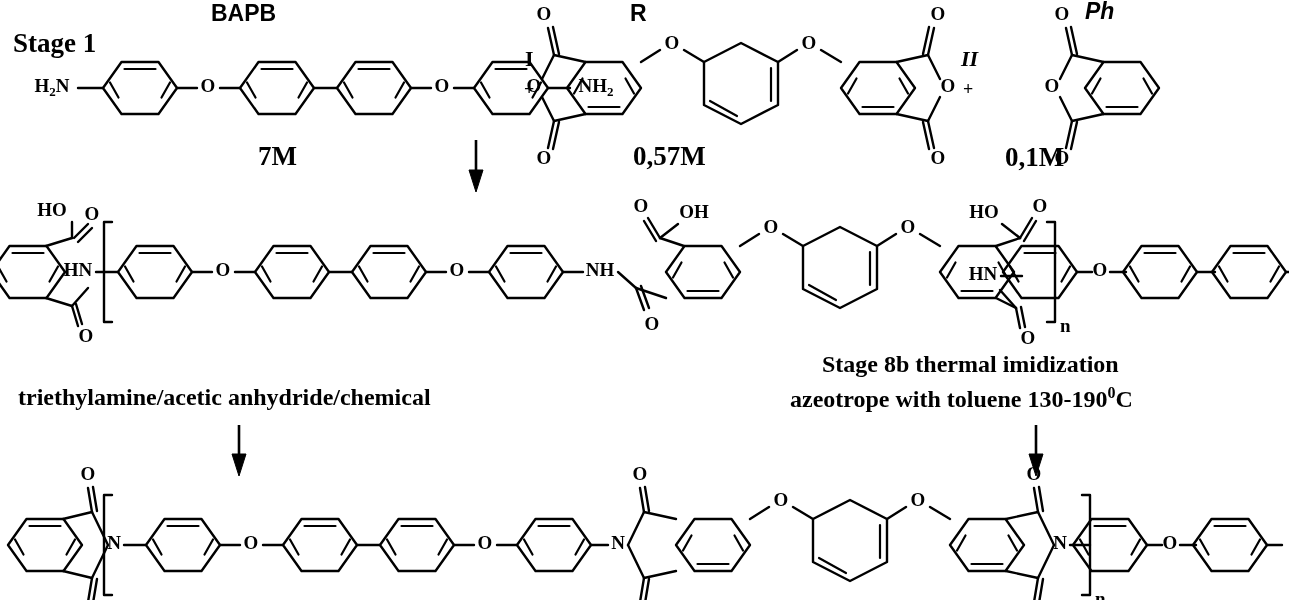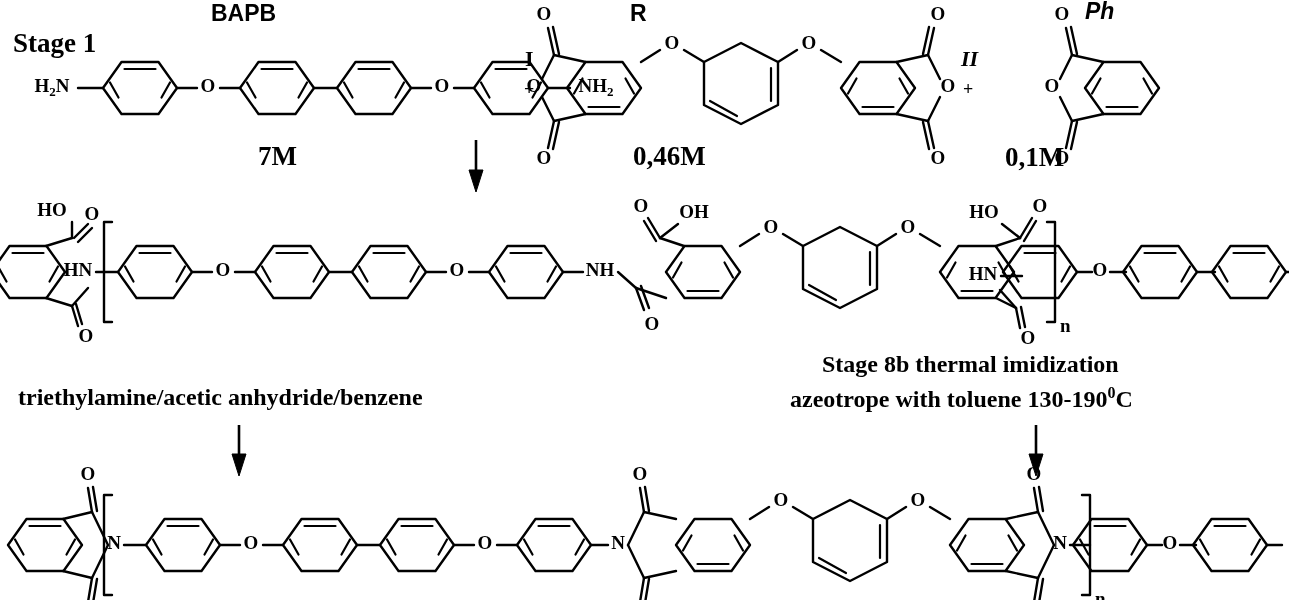--- a/index.html
+++ b/index.html
@@ -373,7 +373,7 @@
   </svg>
 
   <div class="lbl serif-b conc" style="left:258px;top:143px;">7M</div>
-  <div class="lbl serif-b conc" style="left:633px;top:143px;">0,46M</div>
+  <div class="lbl serif-b conc" style="left:633px;top:143px;">0,57M</div>
   <div class="lbl serif-b conc" style="left:1005px;top:144px;">0,1M</div>
 
   <div class="lbl serif-b cond" style="left:18px;top:385px;">triethylamine/acetic anhydride/benzene</div>

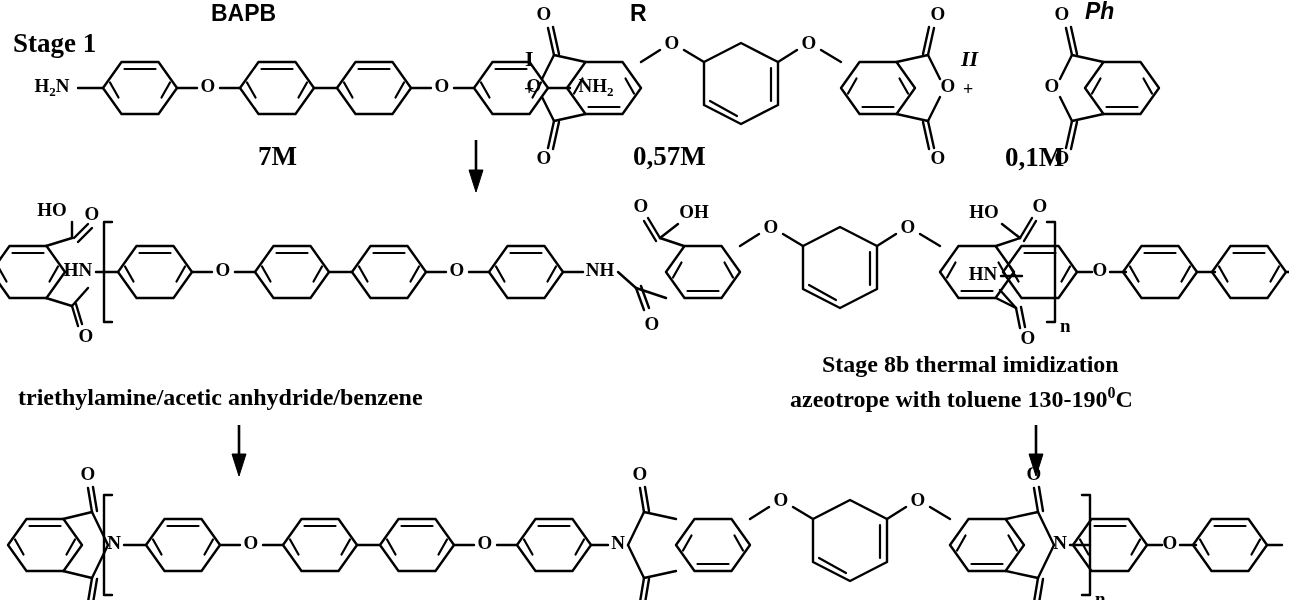--- a/index.html
+++ b/index.html
@@ -376,7 +376,7 @@
   <div class="lbl serif-b conc" style="left:633px;top:143px;">0,57M</div>
   <div class="lbl serif-b conc" style="left:1005px;top:144px;">0,1M</div>
 
-  <div class="lbl serif-b cond" style="left:18px;top:385px;">triethylamine/acetic anhydride/benzene</div>
+  <div class="lbl serif-b cond" style="left:18px;top:385px;">triethylamine/acetic anhydride/chemical</div>
 
   <div class="lbl serif-b cond" style="left:822px;top:352px;">Stage 8b thermal imidization</div>
   <div class="lbl serif-b cond" style="left:790px;top:385px;"><span>azeotrope with toluene 130-190</span><sup style="font-size:16px;">0</sup><span>C</span></div>

